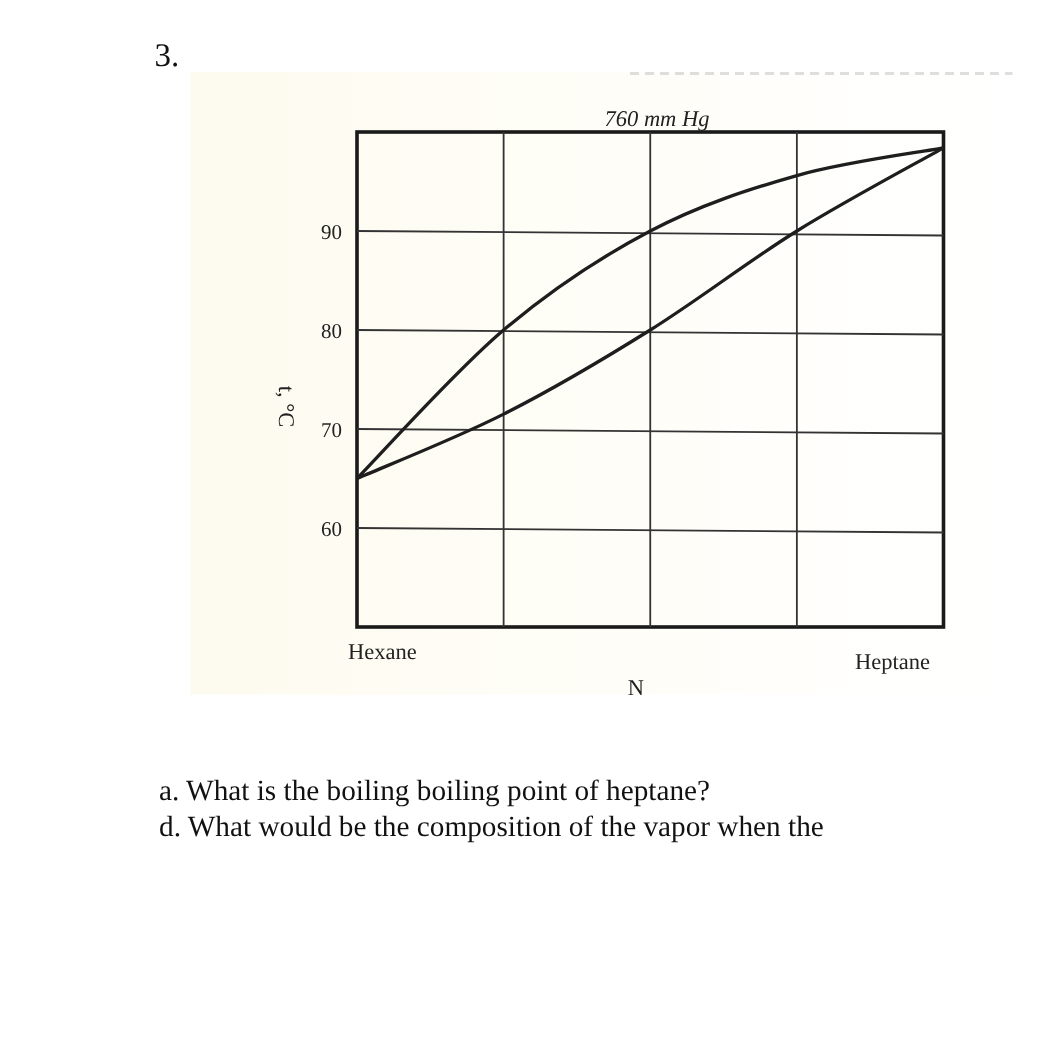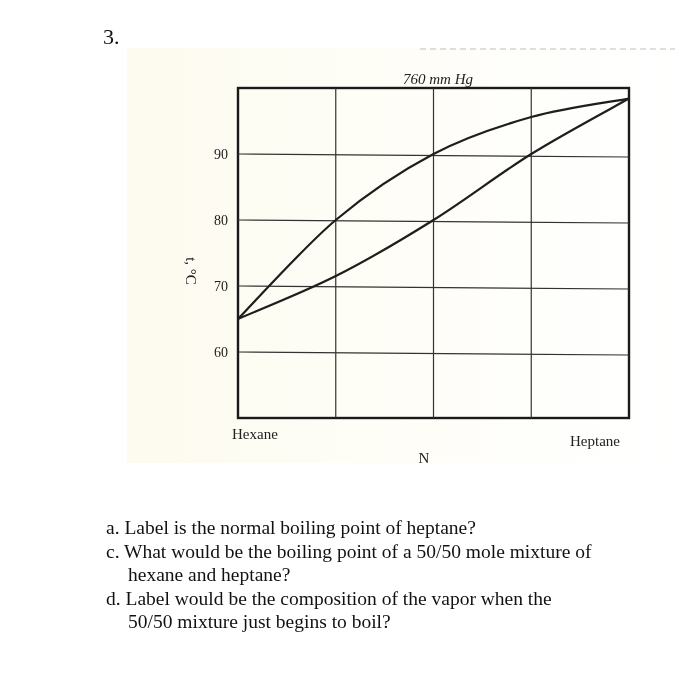--- a/index.html
+++ b/index.html
@@ -53,7 +53,7 @@
 <div class="questions">
   <div class="q">
     <span>a.</span>
-    <span>Label is the normal boiling point of heptane?</span>
+    <span>What is the boiling boiling point of heptane?</span>
   </div>
   <div class="q">
     <span>c.</span>

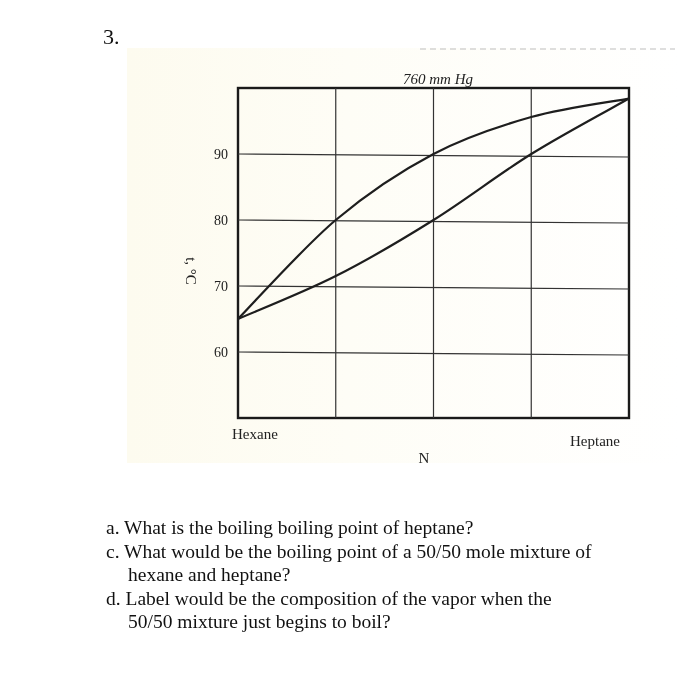--- a/index.html
+++ b/index.html
@@ -56,11 +56,6 @@
     <span>What is the boiling boiling point of heptane?</span>
   </div>
   <div class="q">
-    <span>c.</span>
-    <span>What would be the boiling point of a 50/50 mole mixture of</span>
-    <span class="cont">hexane and heptane?</span>
-  </div>
-  <div class="q">
     <span>d.</span>
     <span>Label would be the composition of the vapor when the</span>
     <span class="cont">50/50 mixture just begins to boil?</span>

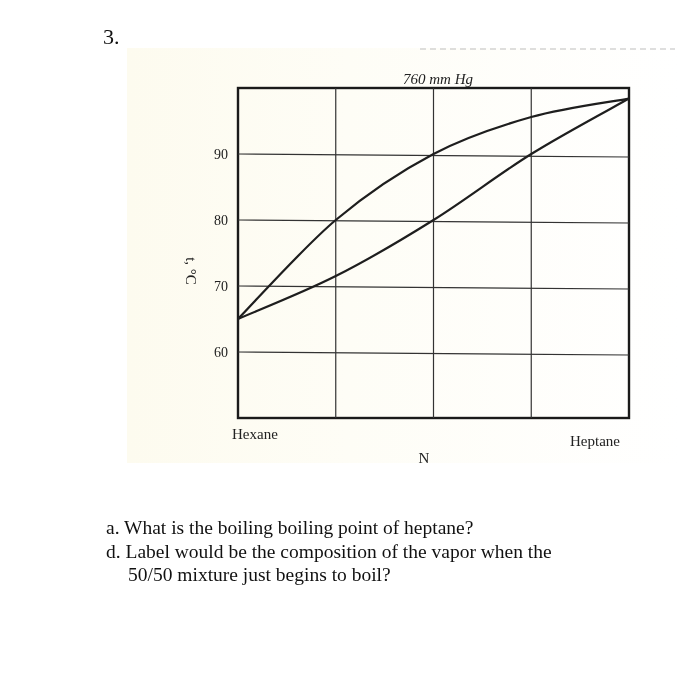--- a/index.html
+++ b/index.html
@@ -57,7 +57,7 @@
   </div>
   <div class="q">
     <span>d.</span>
-    <span>Label would be the composition of the vapor when the</span>
+    <span>What would be the composition of the vapor when the</span>
     <span class="cont">50/50 mixture just begins to boil?</span>
   </div>
 </div>

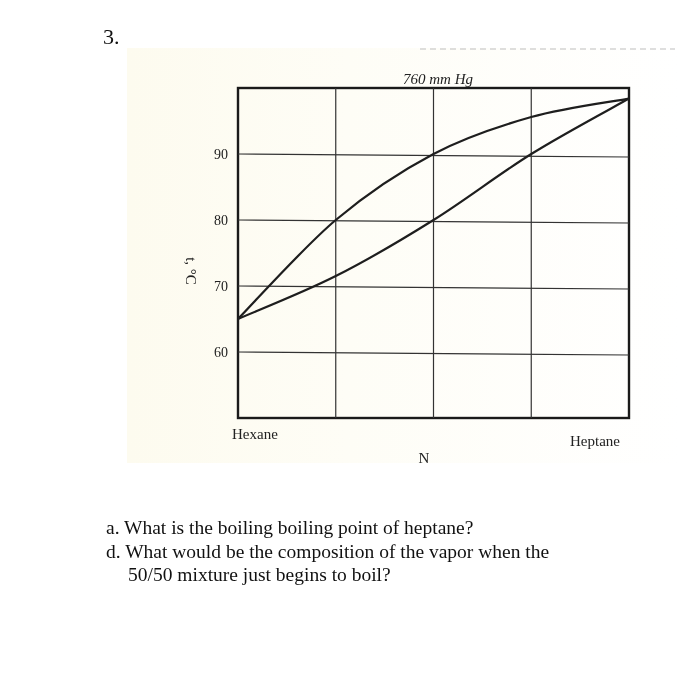--- a/index.html
+++ b/index.html
@@ -58,7 +58,6 @@
   <div class="q">
     <span>d.</span>
     <span>What would be the composition of the vapor when the</span>
-    <span class="cont">50/50 mixture just begins to boil?</span>
   </div>
 </div>
 

